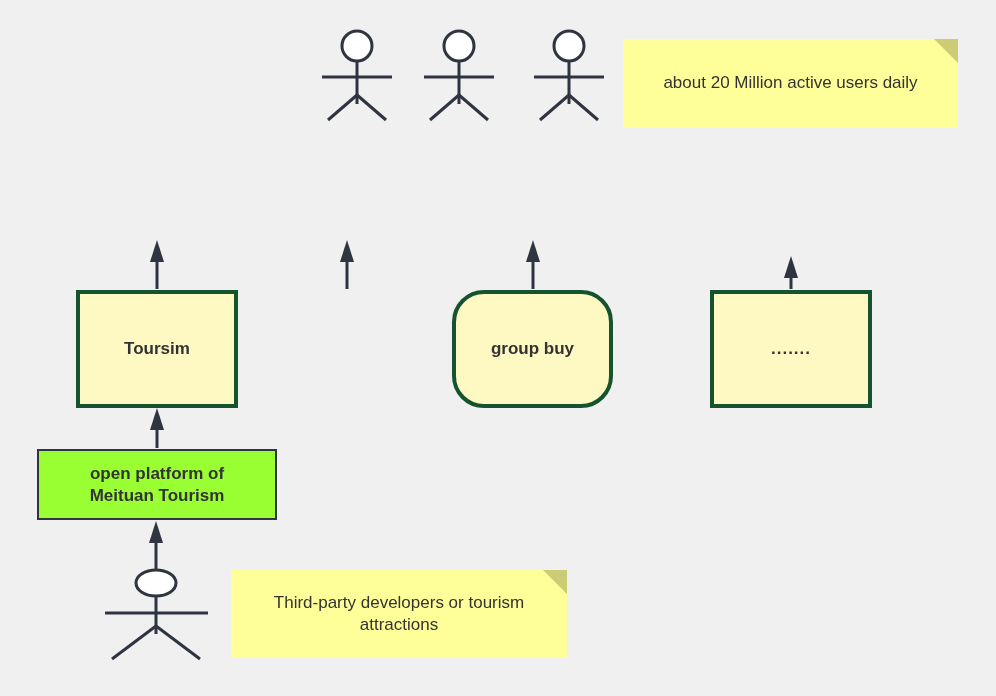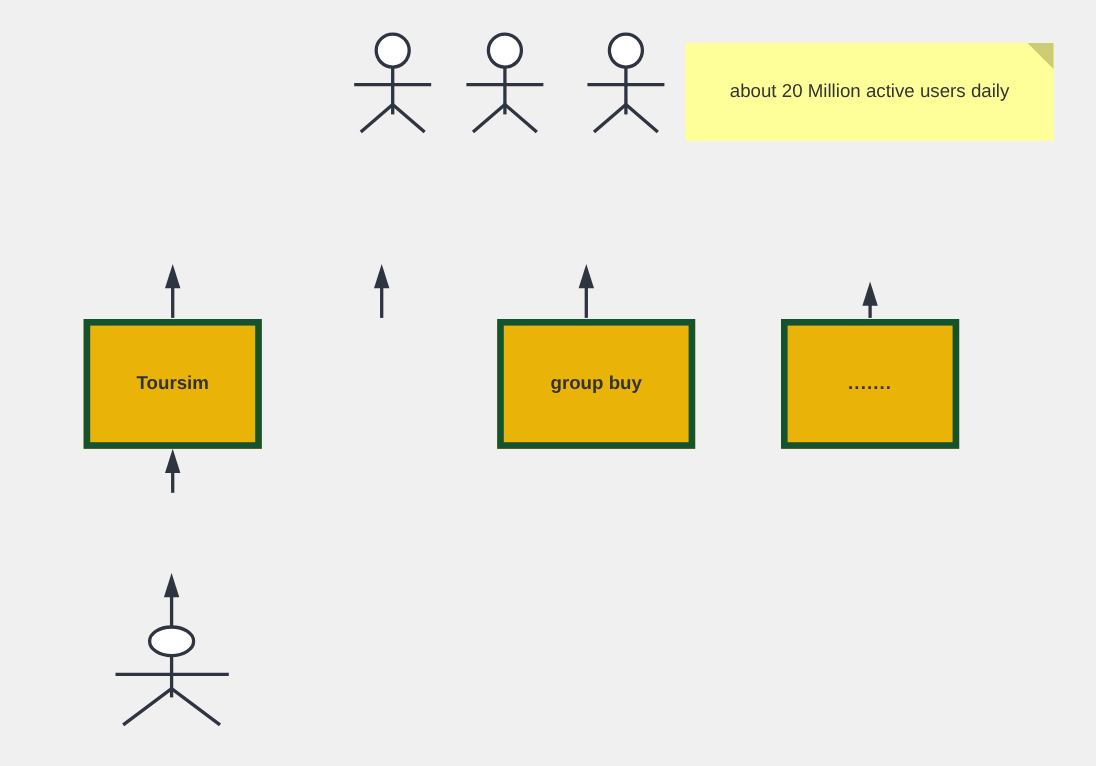--- a/index.html
+++ b/index.html
@@ -43,8 +43,8 @@
   }
   
   .service-box {
-    background: #eab308;
-    border: 6px solid #14532d;
+    background: #fef9c3;
+    border: 4px solid #14532d;
     font-size: 17px;
     font-weight: bold;
     top: 290px;

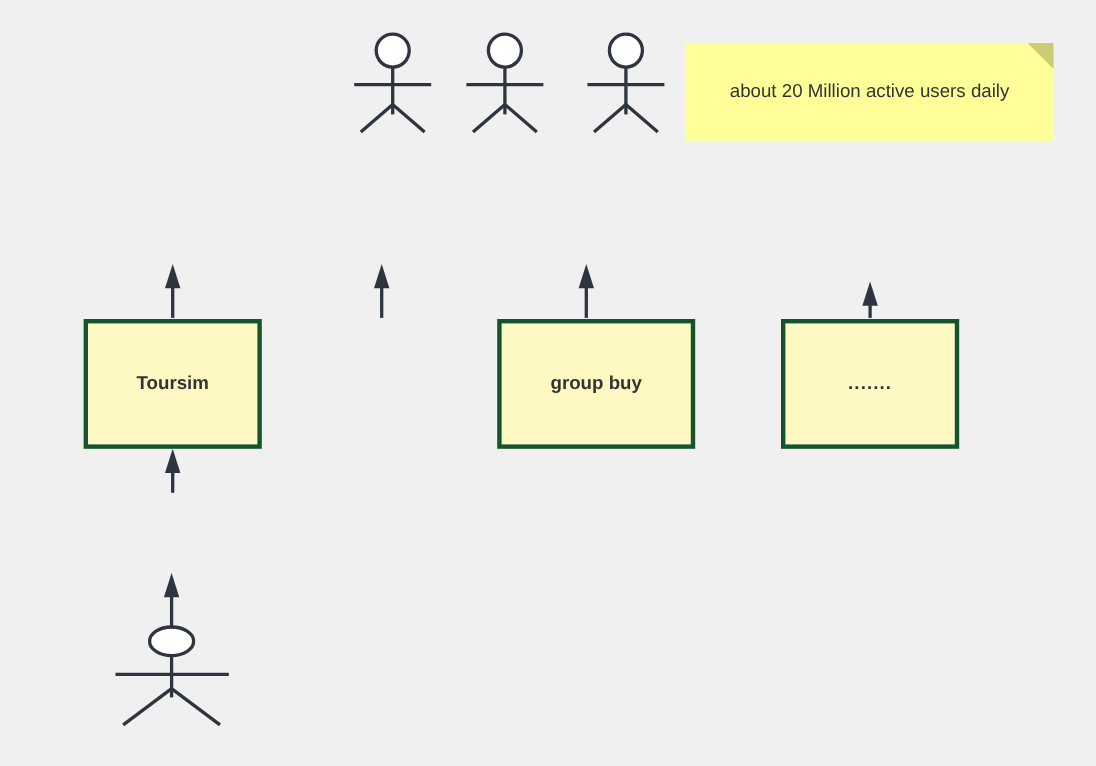--- a/index.html
+++ b/index.html
@@ -52,7 +52,7 @@
   }
   .service-box.box-1 { left: 76px;  width: 162px; }
   .service-box.box-2 { left: 266px; width: 162px; }
-  .service-box.box-3 { left: 452px; width: 180px; }
+  .service-box.box-3 { left: 452px; width: 161px; border-radius: 32px; }
   .service-box.box-4 { left: 710px; width: 162px; }
   .dots {
     font-size: 17px;

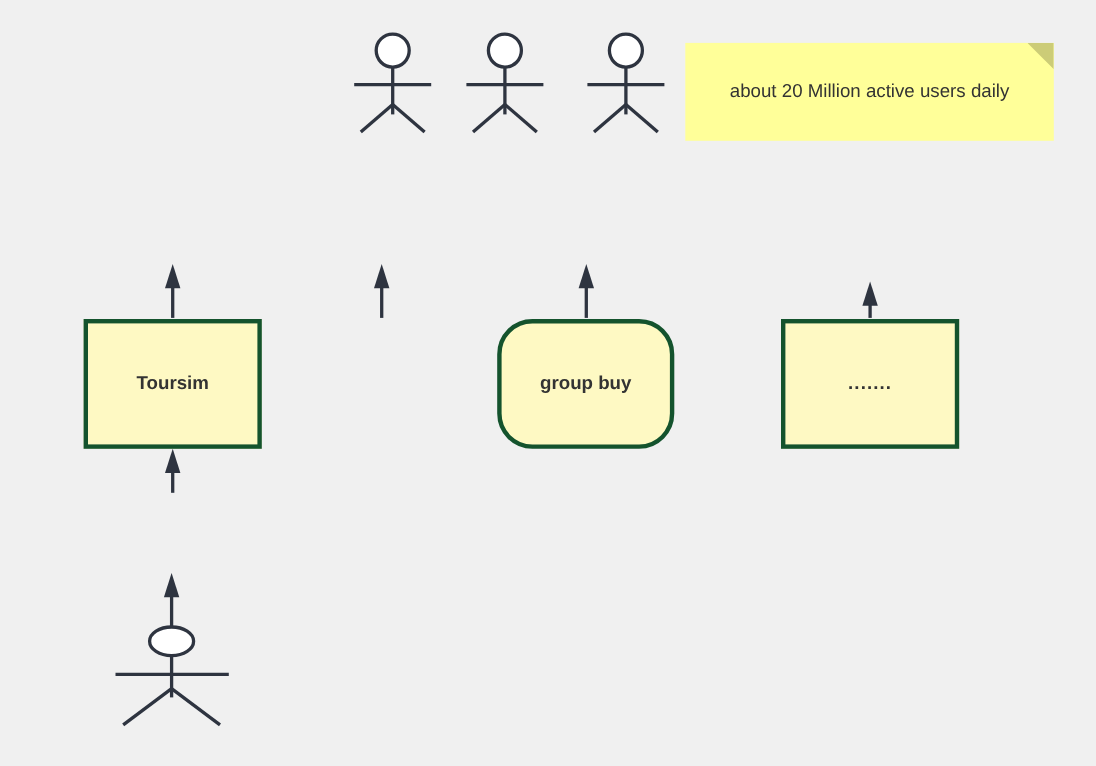--- a/index.html
+++ b/index.html
@@ -220,6 +220,12 @@
     <span class="dots">.......</span>
   </div>
 
+  <div class="node open-platform">
+    <div>
+      <span>open platform of</span>
+      <span>Meituan Tourism</span>
+    </div>
+  </div>
 
 
 </div>

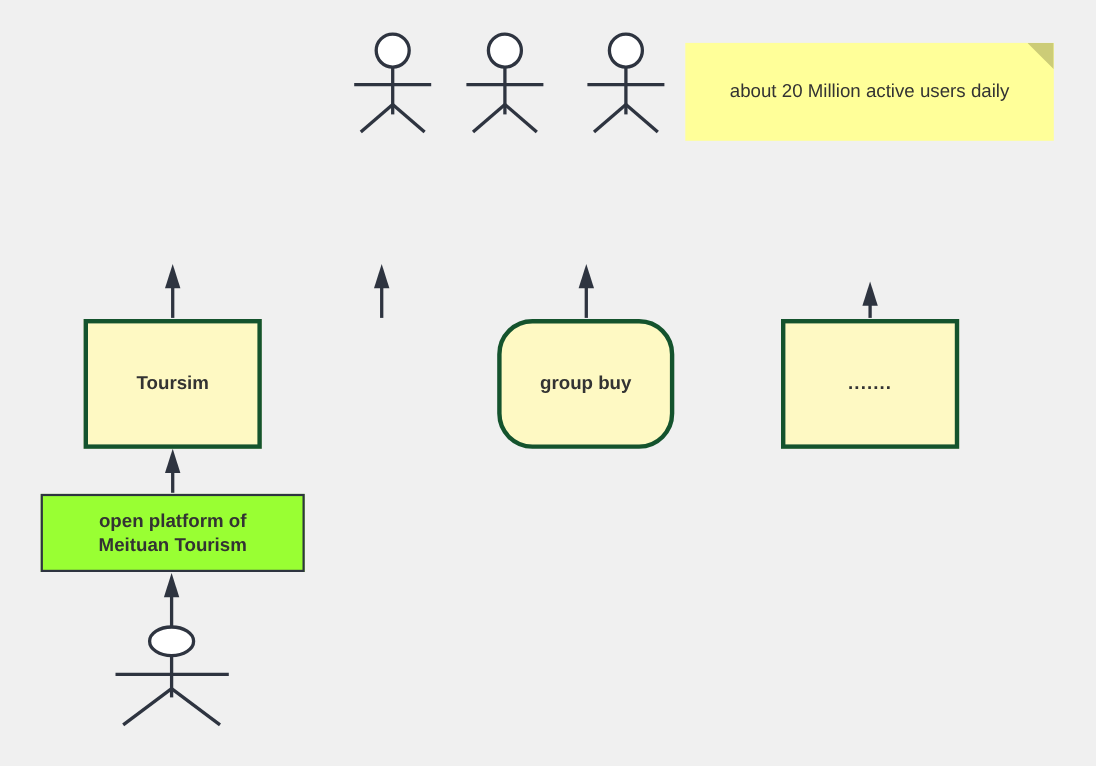--- a/index.html
+++ b/index.html
@@ -227,6 +227,10 @@
     </div>
   </div>
 
+  <div class="sticky sticky-bottom">
+    <span class="fold"></span>
+    <span class="sticky-text">Third-party developers or tourism attractions</span>
+  </div>
 
 </div>
 

